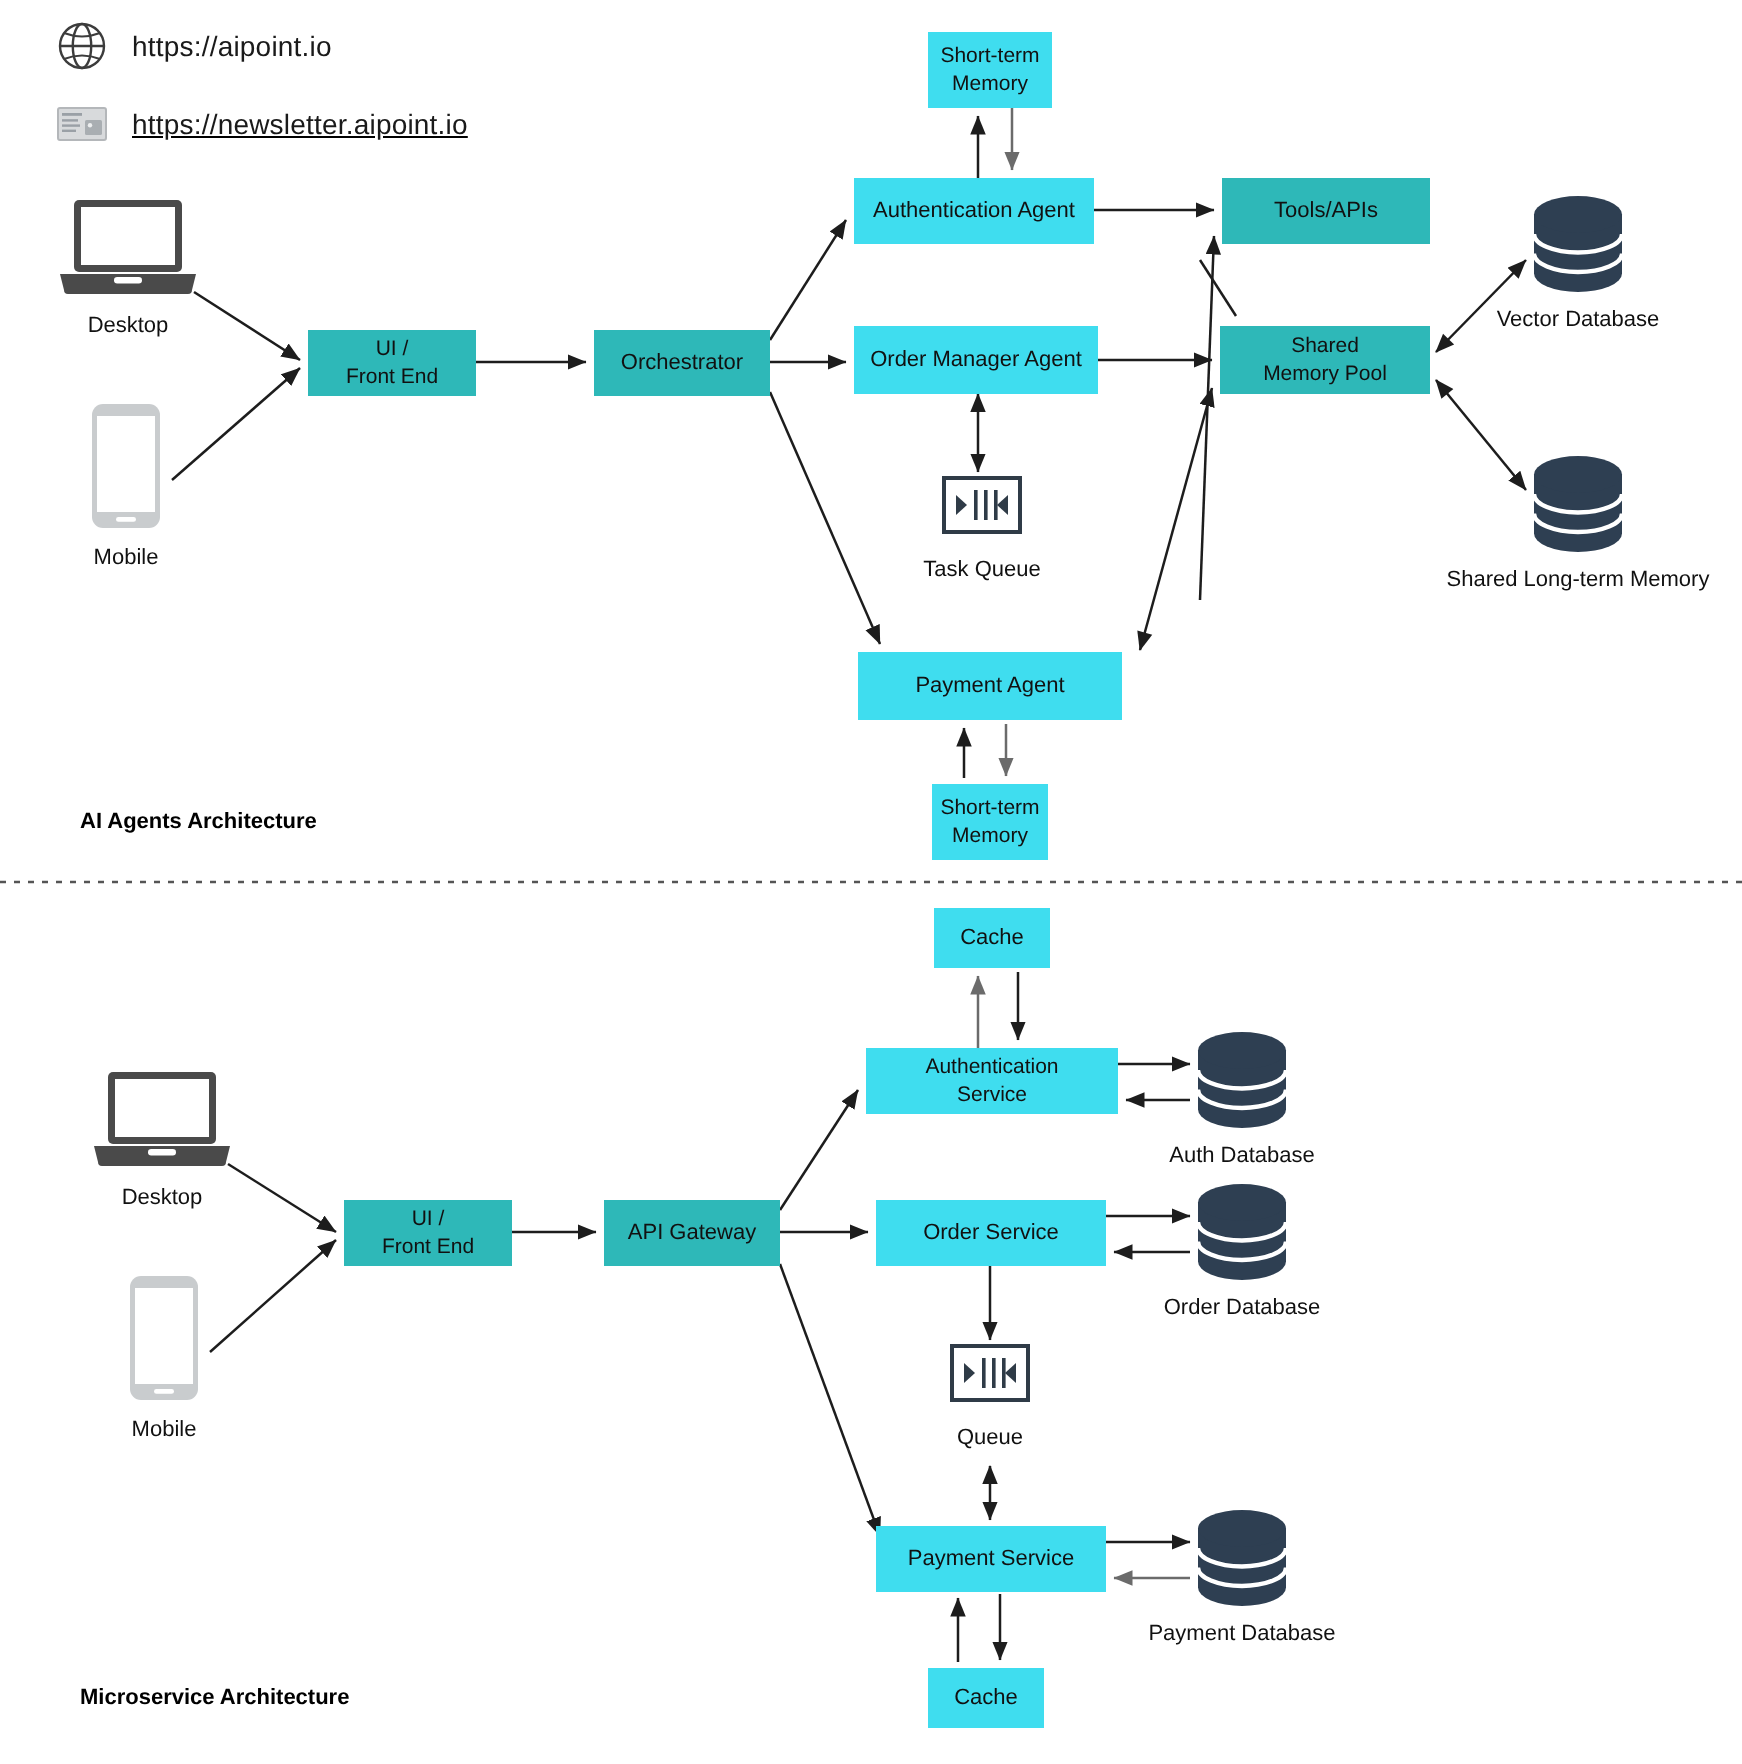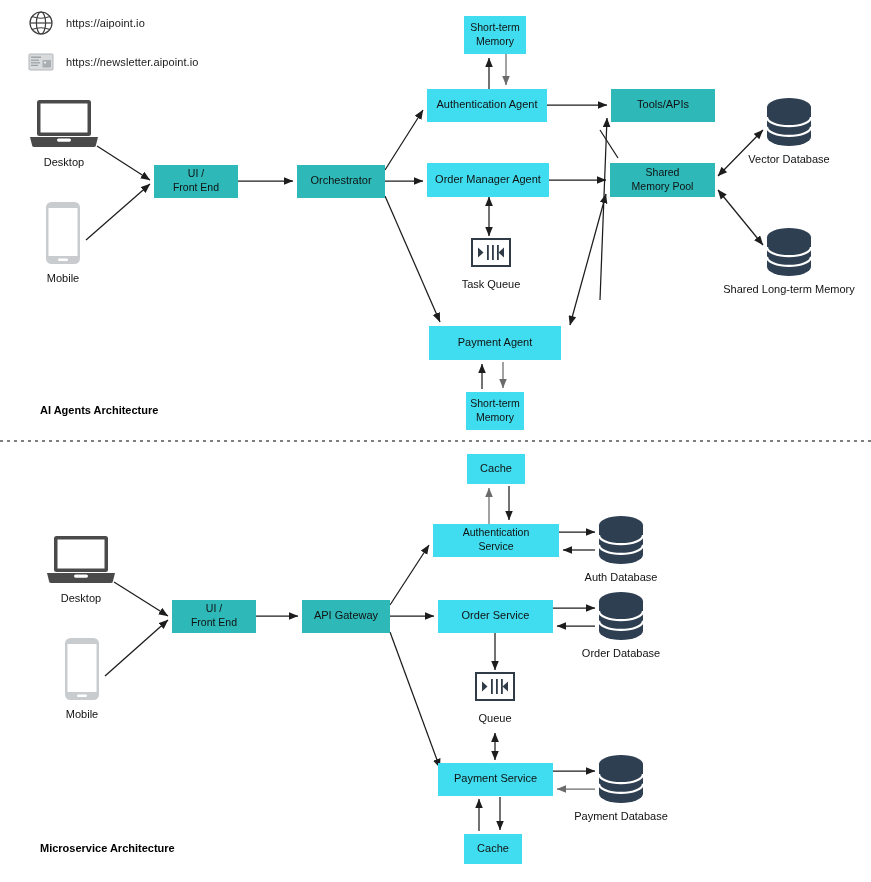--- a/index.html
+++ b/index.html
@@ -30,7 +30,7 @@
     flex: 0 0 30px;
   }
   .link-row .link-text {
-    font-size: 11px;
+    font-size: 14px;
     color: #1a1a1a;
     letter-spacing: 0.1px;
     white-space: nowrap;

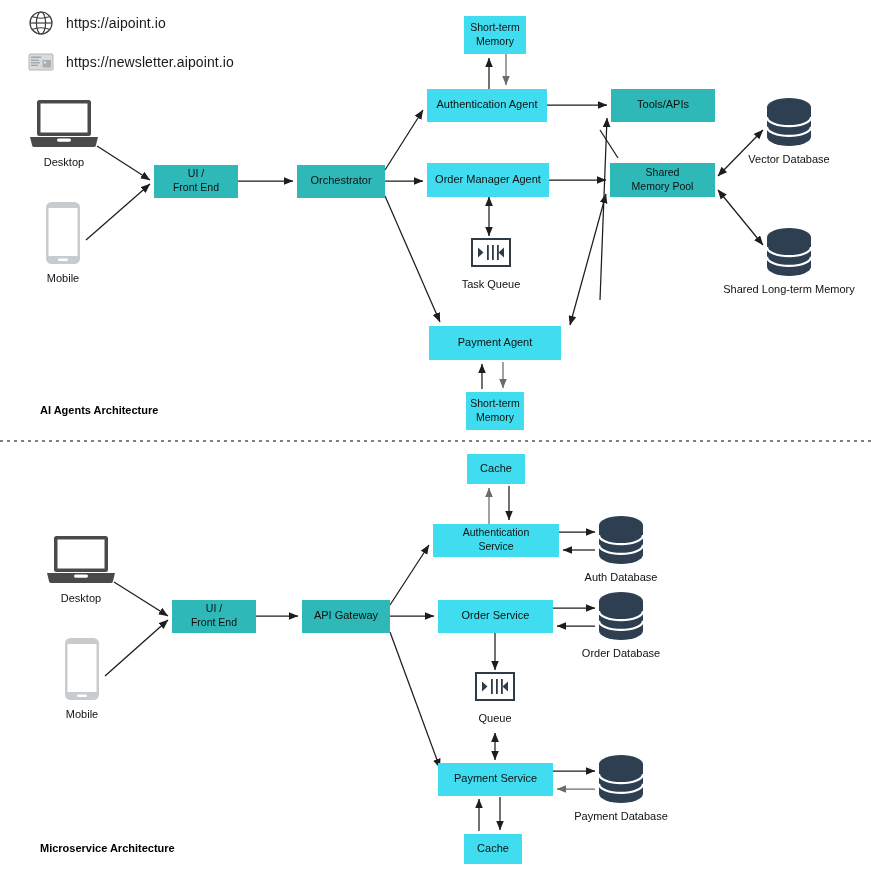--- a/index.html
+++ b/index.html
@@ -36,7 +36,7 @@
     white-space: nowrap;
   }
   #link-globe  { left: 26px; top: 8px; }
-  #link-news   { left: 26px; top: 47px; }
+  #link-news   { left: 26px; top: 47px; text-decoration: underline; }
 
   
   svg.diagram {

